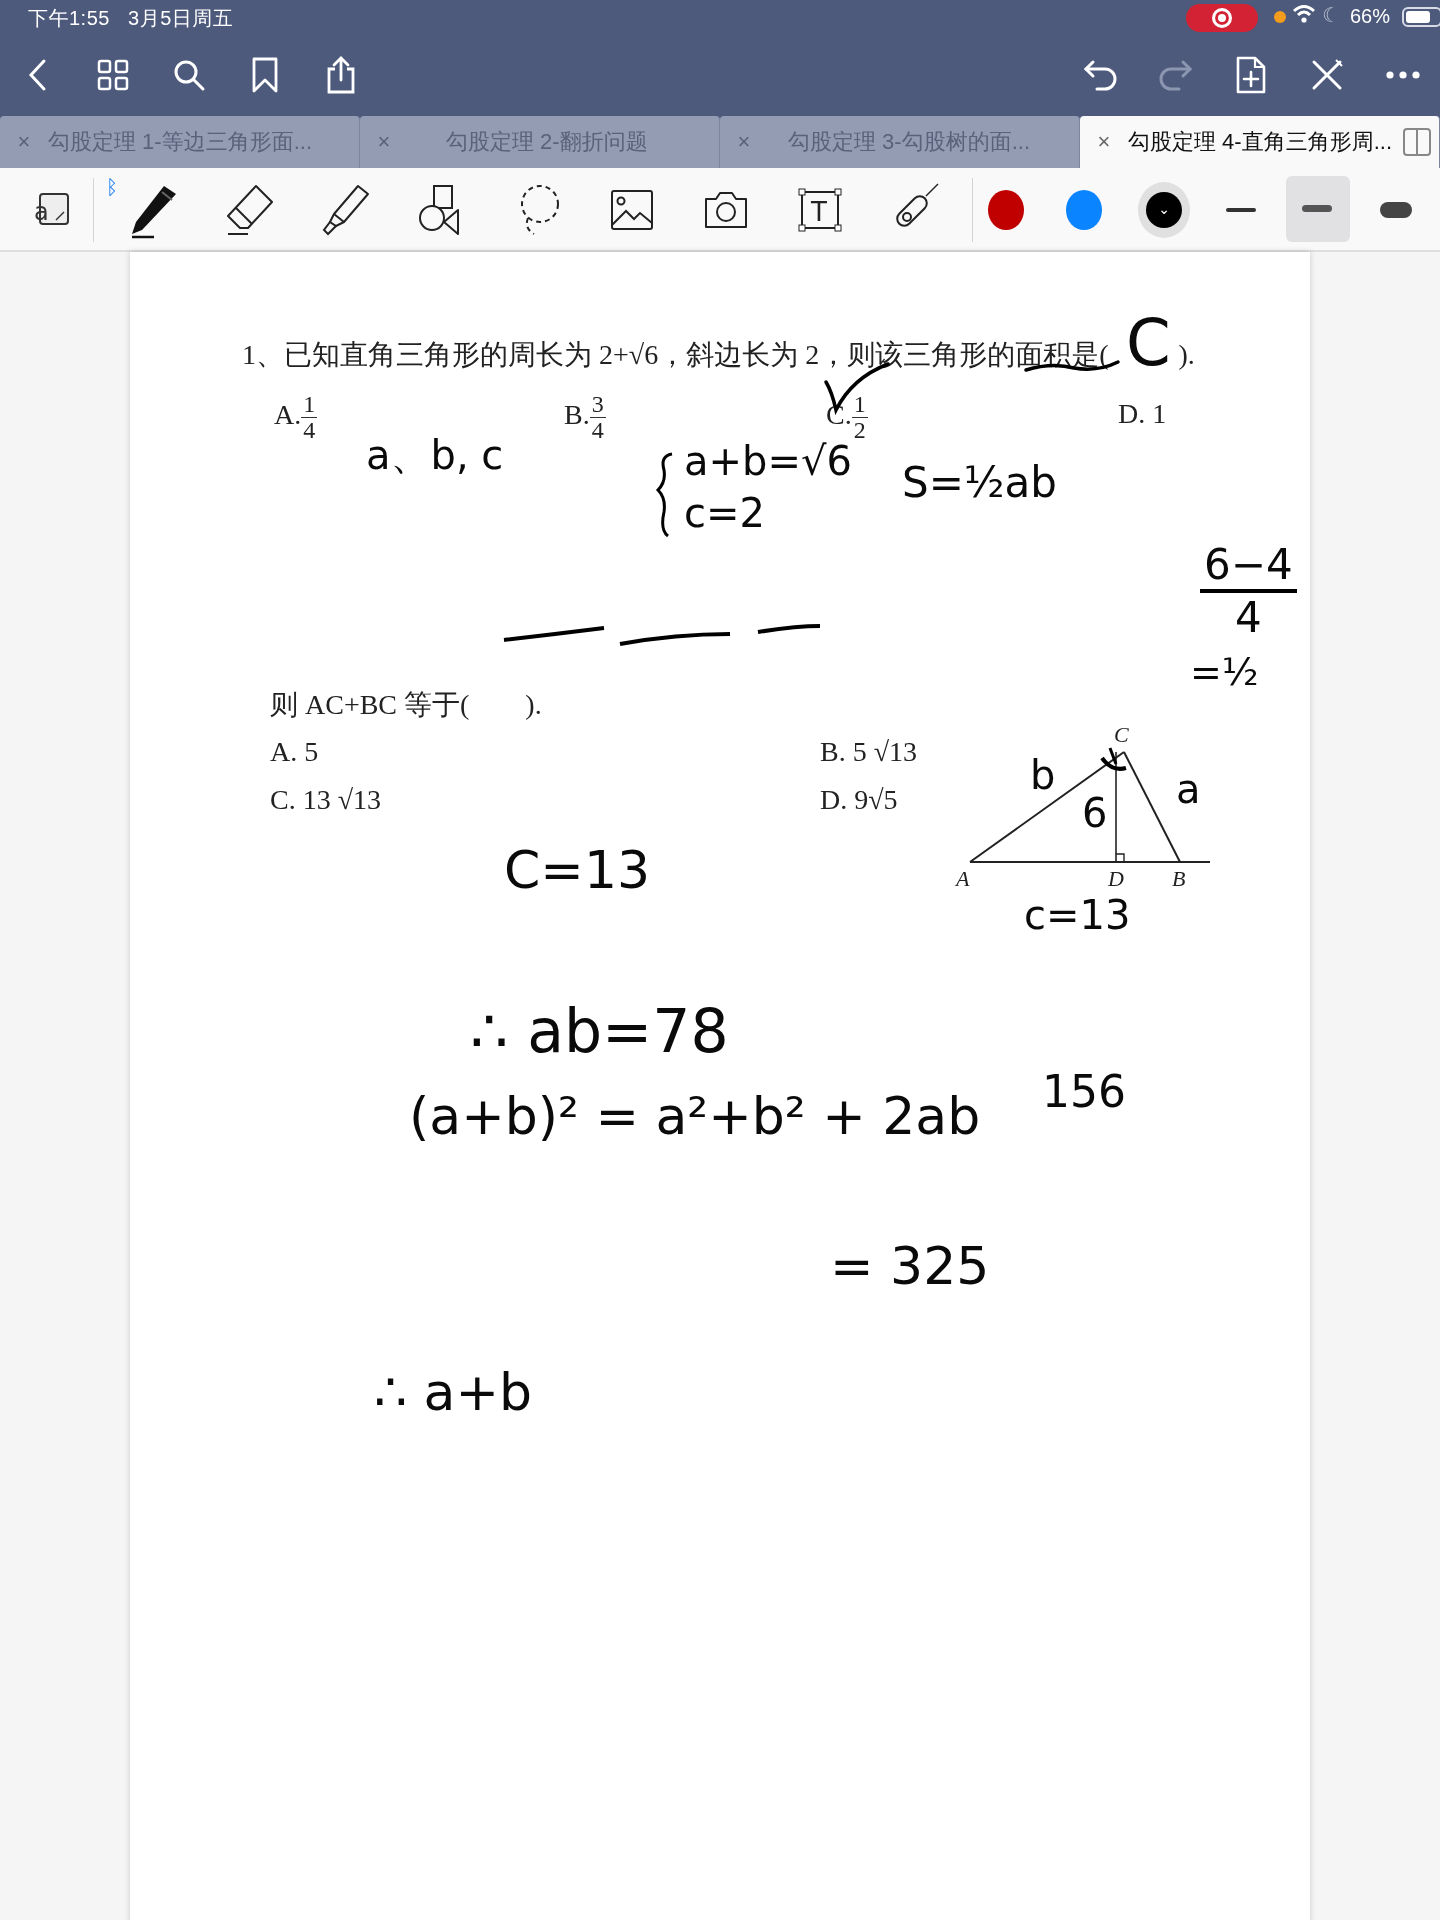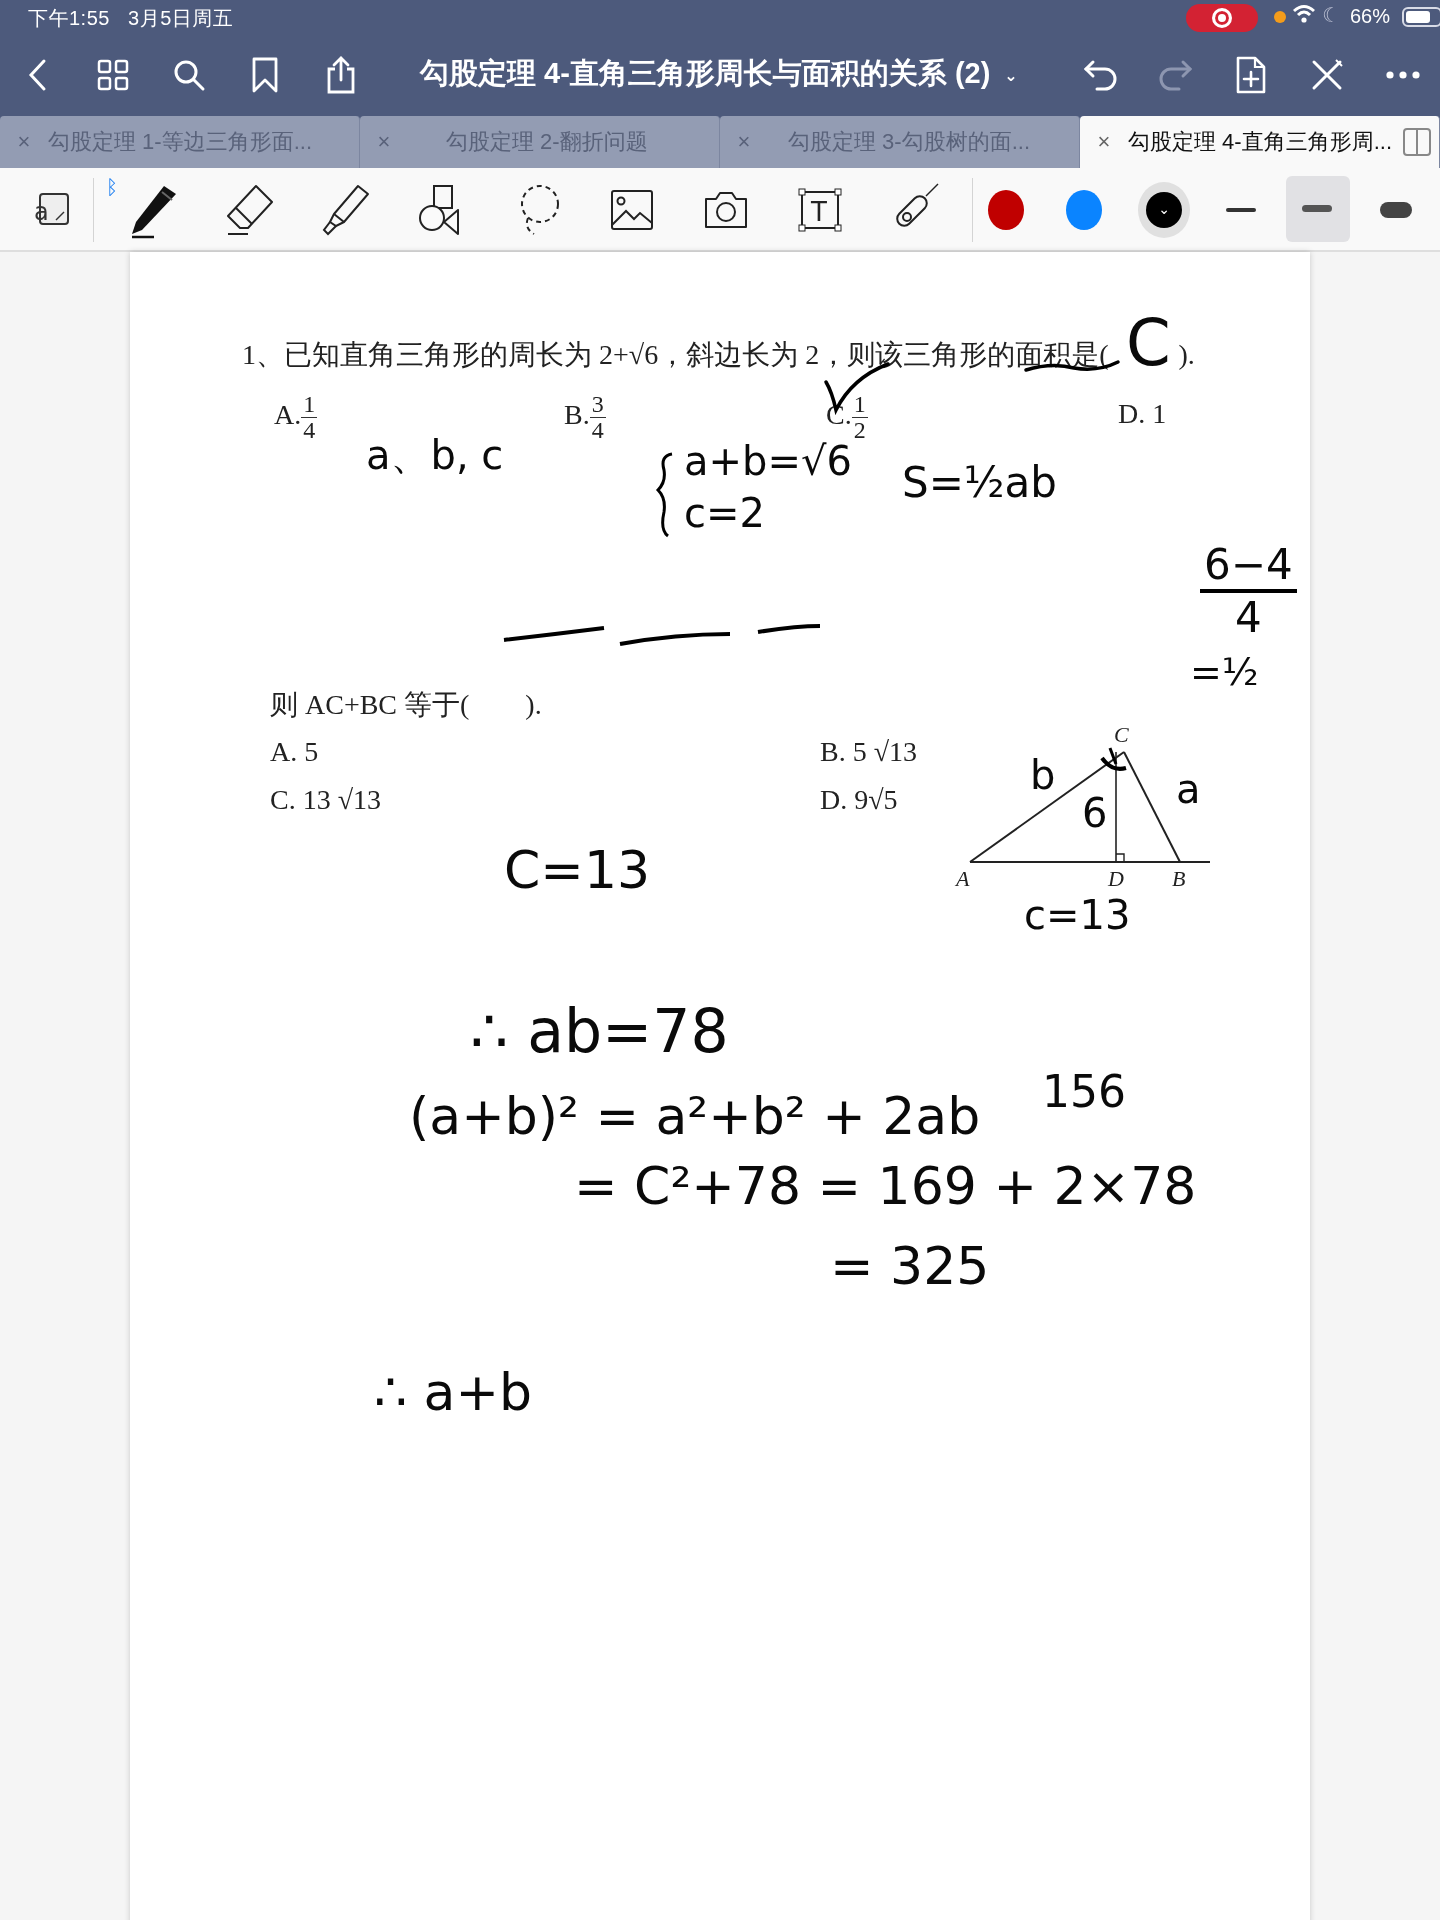--- a/index.html
+++ b/index.html
@@ -96,9 +96,6 @@
           <path d="M16 24 V2 M9 9 L16 2 L23 9" stroke="#fff" stroke-width="2.8" fill="none" stroke-linecap="round"></path>
         </svg>
     </div>
-    <div class="nb-title">
-      <span>勾股定理 4-直角三角形周长与面积的关系 (2)</span><span class="chev">⌄</span>
-    </div>
     <div class="nb-icon" style="left:1076px;">
       <svg width="36" height="34" viewBox="0 0 36 34">
           <path d="M10 4 L3 11 L10 18" stroke="#fff" stroke-width="3" fill="none" stroke-linecap="round"></path>

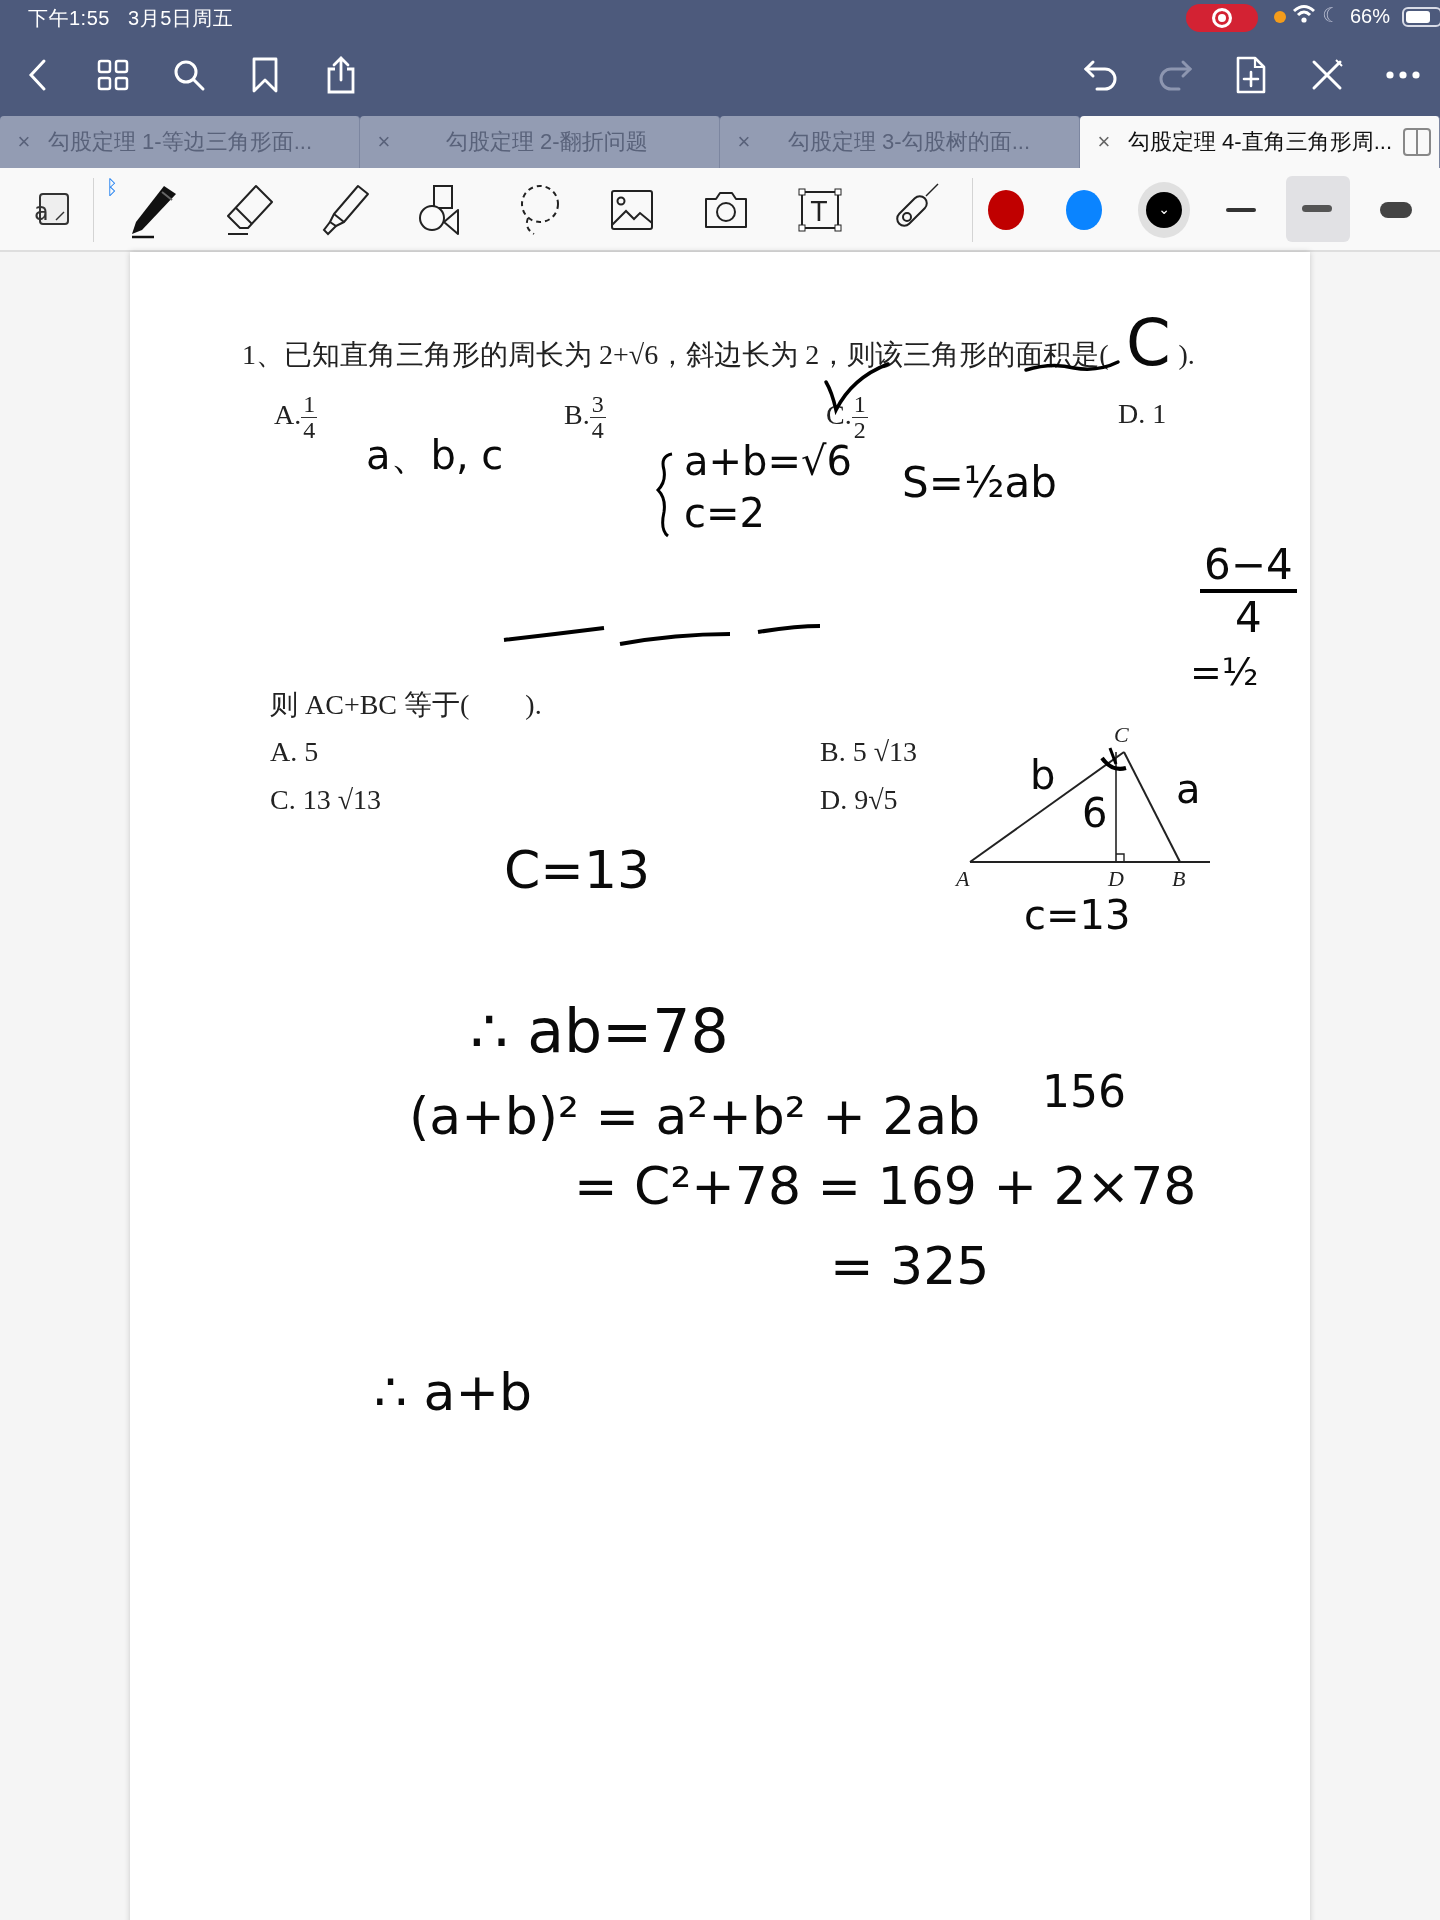--- a/index.html
+++ b/index.html
@@ -306,7 +306,6 @@
     <div class="hw" style="left:340px; top:744px; font-size:60px;">∴ ab=78</div>
     <div class="hw" style="left:256px; top:834px; font-size:52px;margin-left:23px;">(a+b)² = a²+b² + 2ab</div>
     <div class="hw" style="left:912px; top:814px; font-size:44px;">156</div>
-    <div class="hw" style="left:444px; top:904px; font-size:52px;">= C²+78 = 169 + 2×78</div>
     <div class="hw" style="left:700px; top:984px; font-size:52px;">= 325</div>
     <div class="hw" style="left:244px; top:1110px; font-size:52px;">∴ a+b</div>
   </div>

